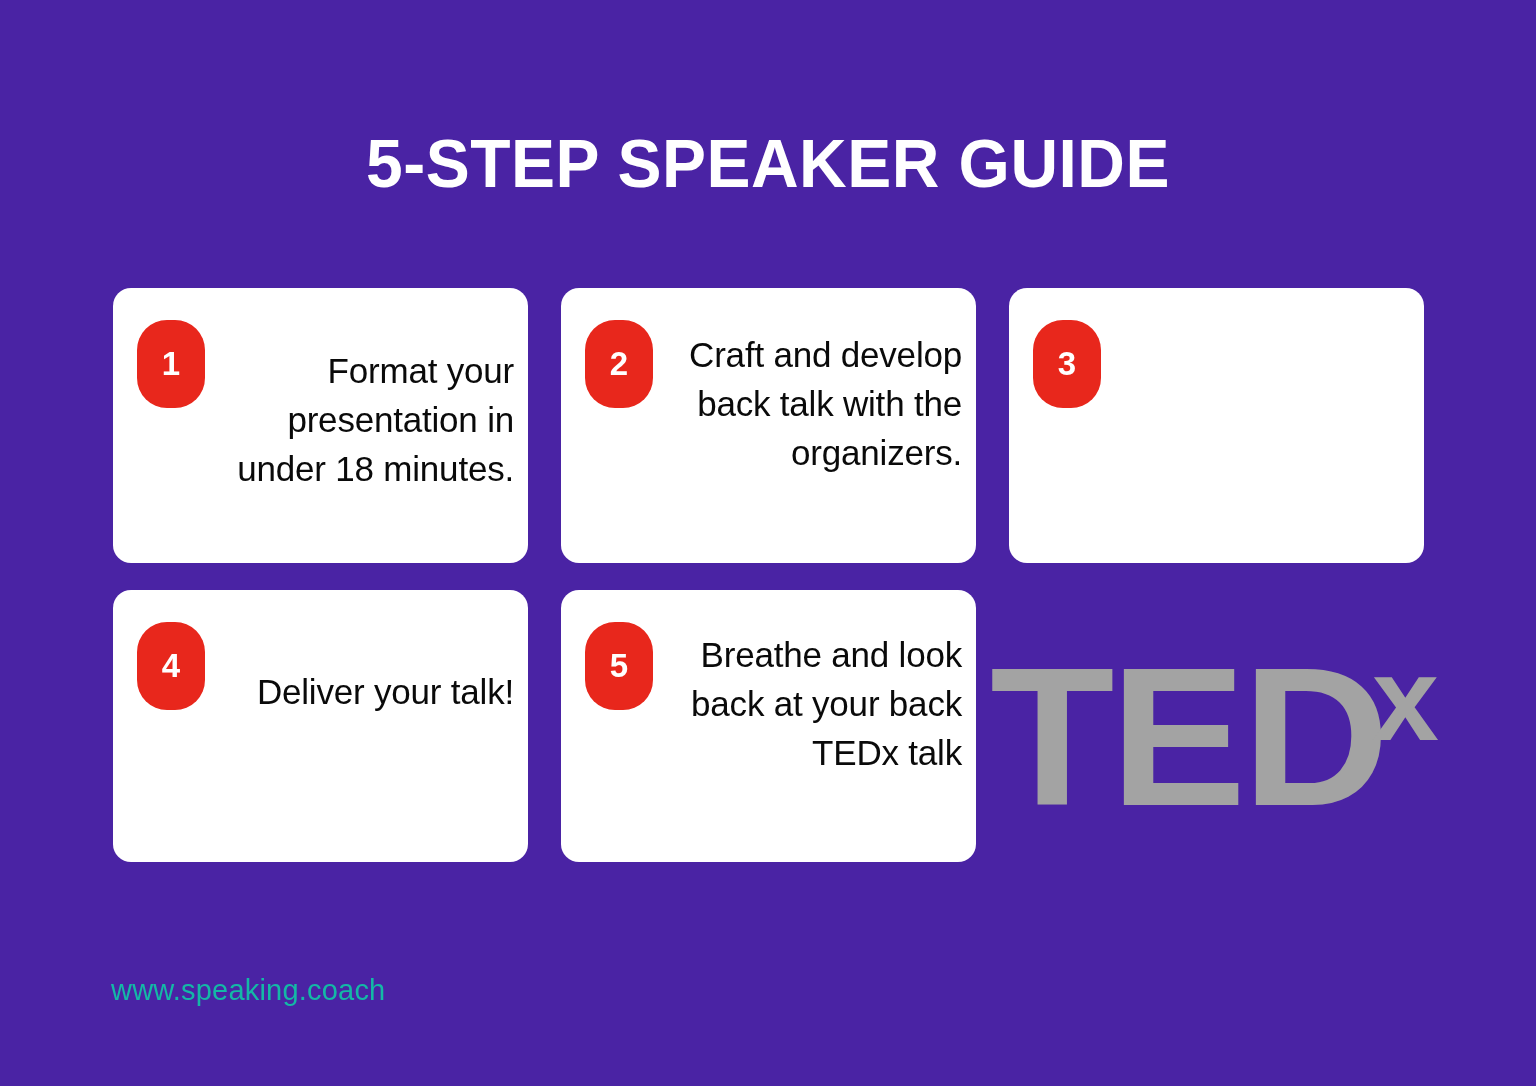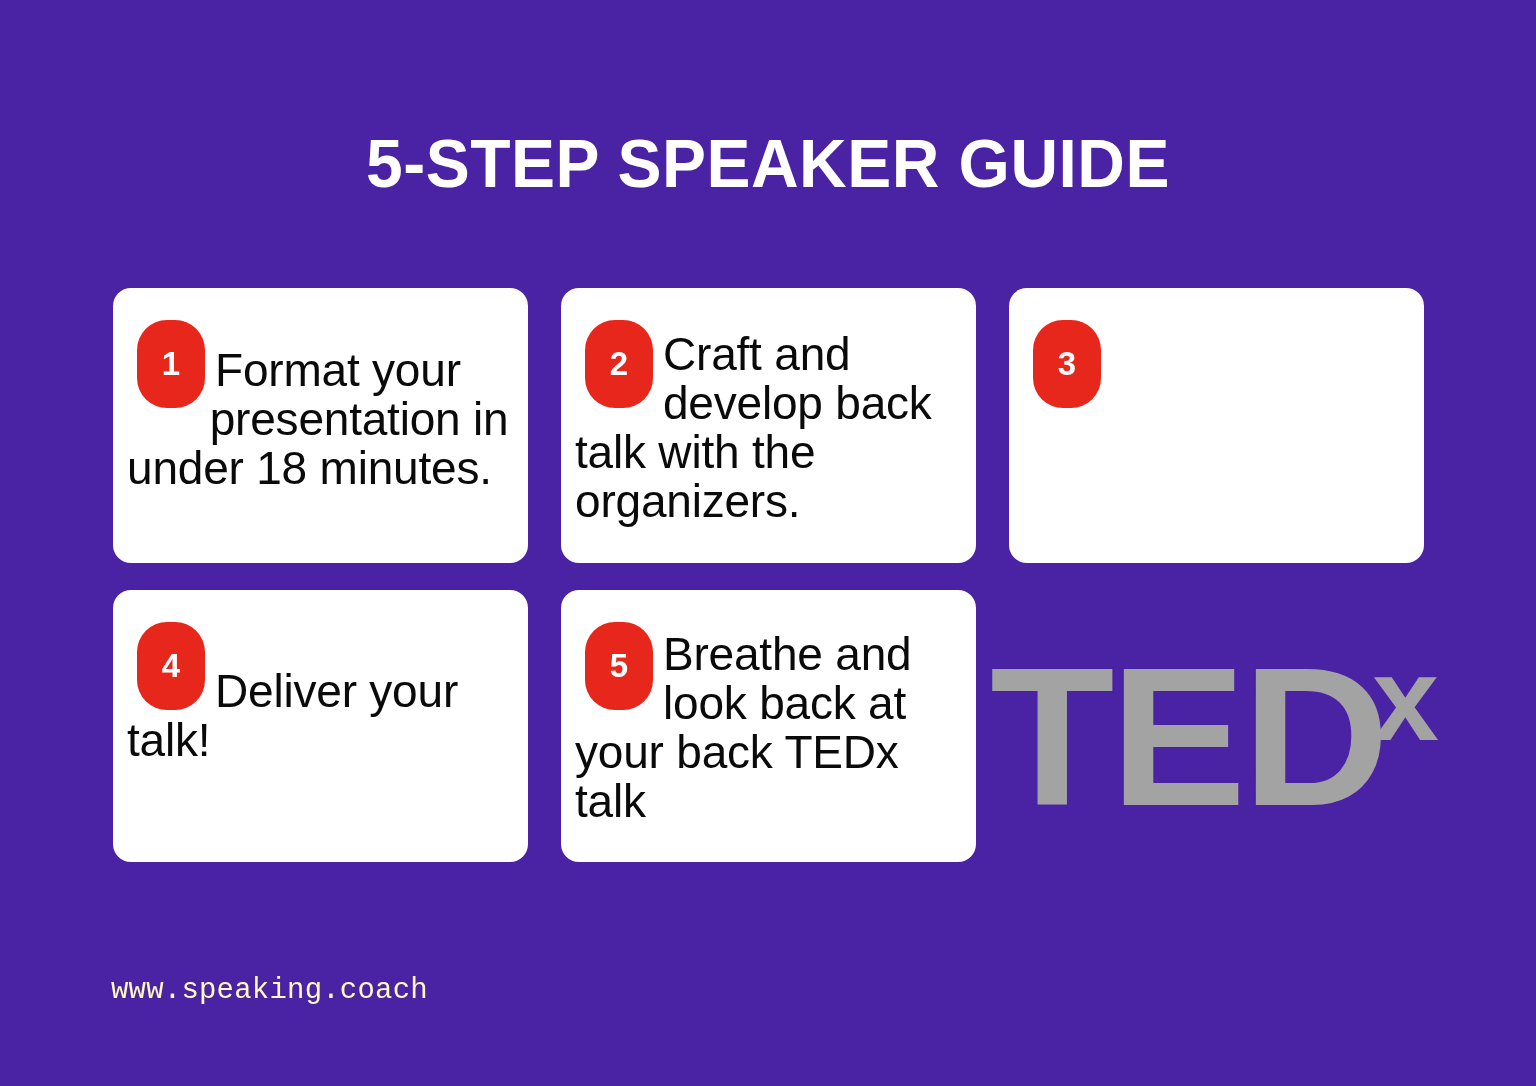--- a/index.html
+++ b/index.html
@@ -80,9 +80,9 @@
     color: #0A0A0A;
     font-family: "Liberation Sans", sans-serif;
     font-weight: normal;
-    font-size: 46px;
+    font-size: 35px;
     line-height: 49px;
-    text-align: left;
+    text-align: right;
     padding-top: 24px;
     letter-spacing: -0.2px;
   }

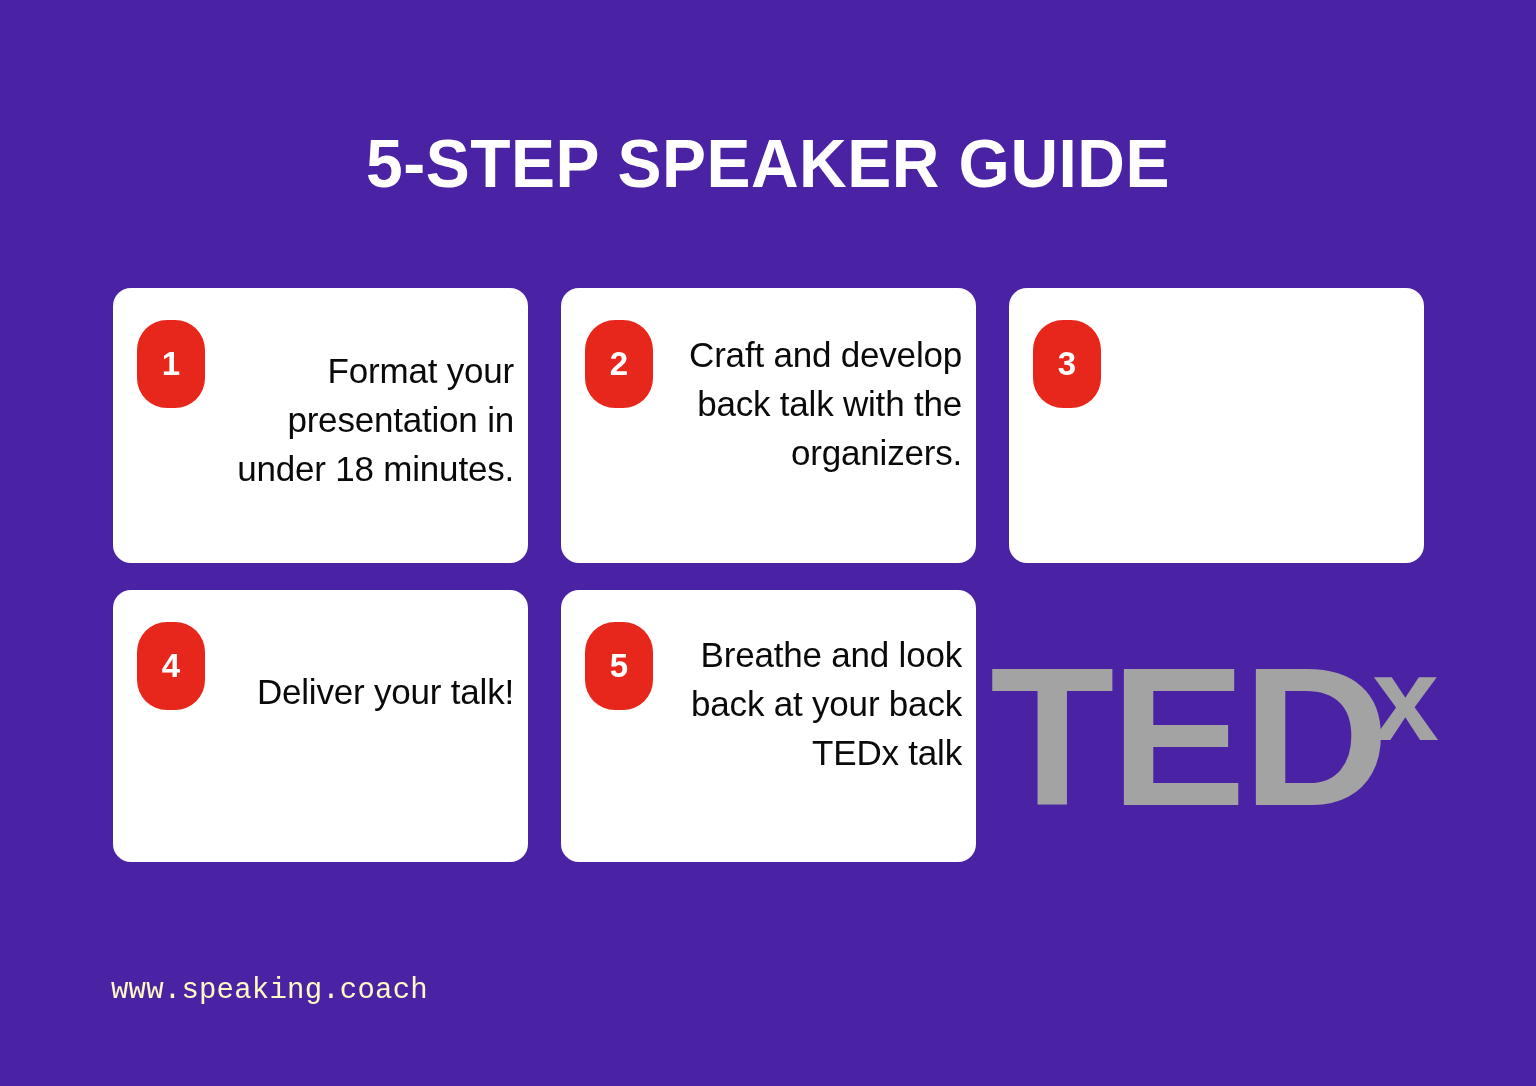--- a/index.html
+++ b/index.html
@@ -126,8 +126,8 @@
     position: absolute;
     left: 111px;
     top: 974px;
-    color: #fef9c3;
-    font-family: Liberation Mono, monospace;
+    color: #14b8a6;
+    font-family: Liberation Sans, sans-serif;
     font-size: 29px;
     letter-spacing: 0.2px;
   }

